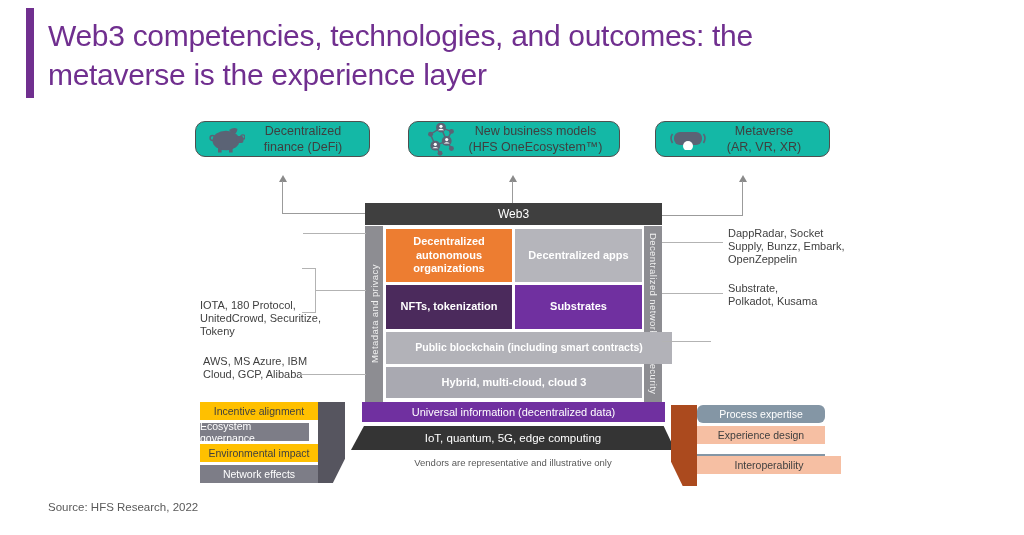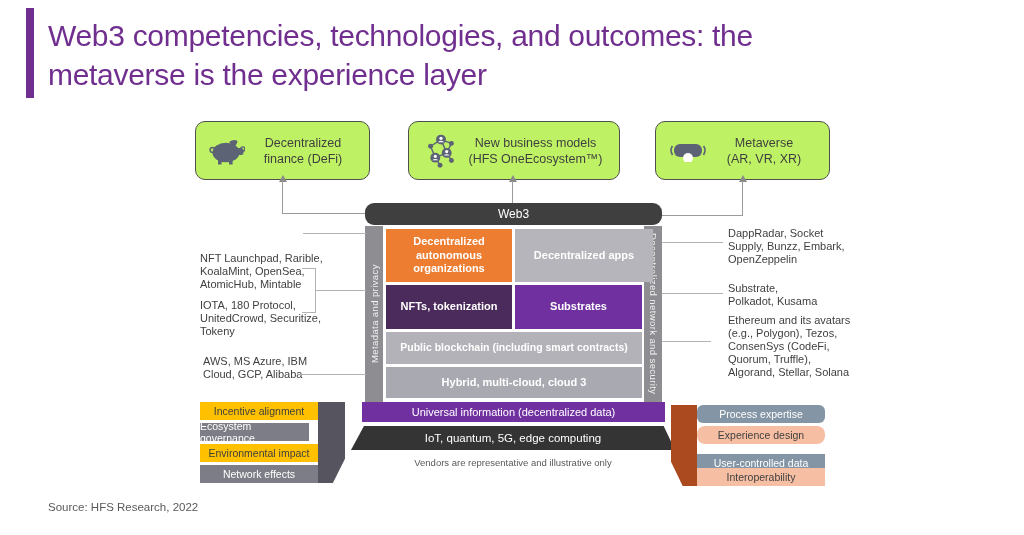--- a/index.html
+++ b/index.html
@@ -17,7 +17,7 @@
            color:#702f8f; letter-spacing:-0.3px; font-weight:400; }
 
   
-  .outcome { top:121px; height:59px; background:#bef264; border:1.4px solid #4f4f4f;
+  .outcome { top:121px; height:36px; background:#14b8a6; border:1.4px solid #4f4f4f;
              border-radius:10px; display:flex; align-items:center; }
   .outcome .icon { flex:0 0 auto; margin-left:13px; display:flex; align-items:center; }
   .outcome .lbl { flex:1 1 auto; text-align:center; font-size:12.5px; line-height:16px;

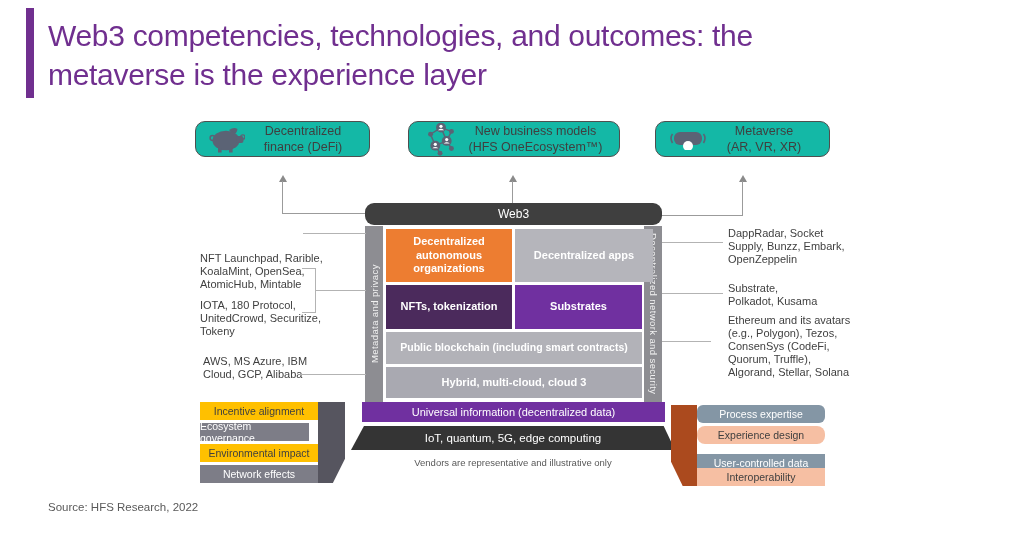--- a/index.html
+++ b/index.html
@@ -33,7 +33,7 @@
 
   
   .web3-header { left:365px; top:203px; width:297px; height:22px; background:#3f3f3f;
-                 color:#fff; font-size:12px; display:flex; align-items:center; justify-content:center;border-radius:9px; }
+                 color:#fff; font-size:12px; display:flex; align-items:center; justify-content:center; }
   .rail { top:226px; width:18px; height:176px; background:#8d8d92; color:#f2f2f2;
           font-size:9.5px; letter-spacing:0.4px; display:flex; align-items:center; justify-content:center; }
   .rail-left  { left:365px; writing-mode:vertical-rl; transform:rotate(180deg); }

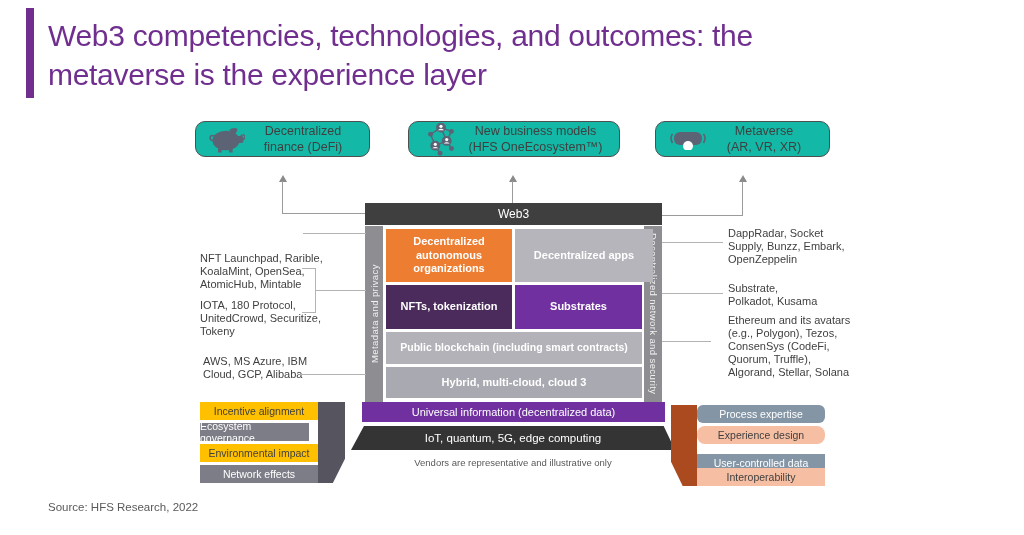--- a/index.html
+++ b/index.html
@@ -166,9 +166,6 @@
   <div class="abs pedestal">IoT, quantum, 5G, edge computing</div>
   <div class="abs vendors-note">Vendors are representative and illustrative only</div>
 
-  <div class="vendors pre" style="left:200px;top:252px;">NFT Launchpad, Rarible,
-KoalaMint, OpenSea,
-AtomicHub, Mintable</div>
   <div class="vendors pre" style="left:200px;top:299px;">IOTA, 180 Protocol,
 UnitedCrowd, Securitize,
 Tokeny</div>

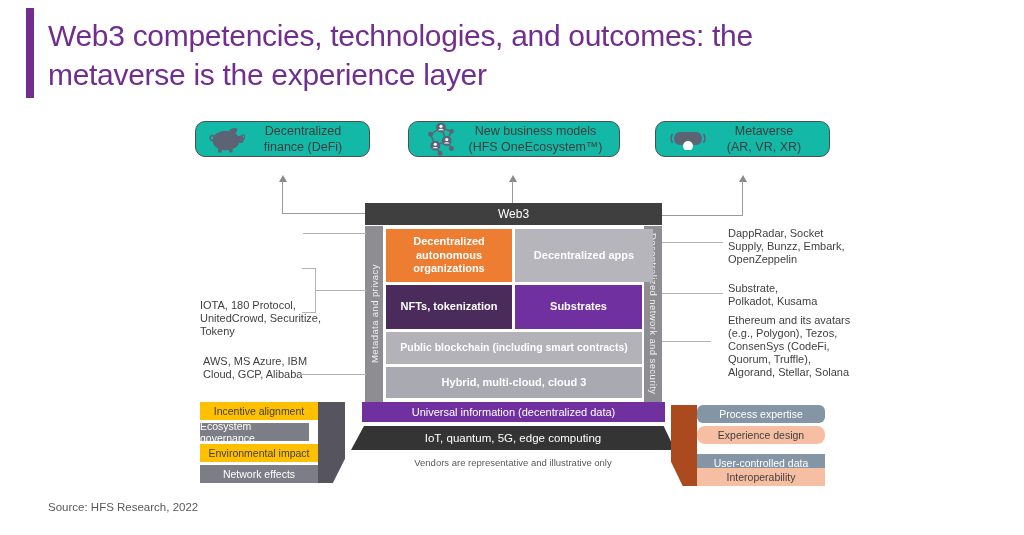--- a/index.html
+++ b/index.html
@@ -41,7 +41,7 @@
   .cell { position:absolute; color:#fff; font-weight:700; font-size:11px; line-height:13.5px;
           display:flex; align-items:center; justify-content:center; text-align:center; padding:2px 6px; }
   .cell-dao       { left:386px; top:229px; width:126px; height:53px; background:#ed7d31; }
-  .cell-dapps     { left:515px; top:229px; width:138px; height:53px; background:#b5b5bb; }
+  .cell-dapps     { left:515px; top:229px; width:127px; height:53px; background:#b5b5bb; }
   .cell-nfts      { left:386px; top:285px; width:126px; height:44px; background:#4b2a5c; }
   .cell-subs      { left:515px; top:285px; width:127px; height:44px; background:#7030a0; }
   .cell-public    { left:386px; top:332px; width:256px; height:32px; background:#b2b2b8; font-size:10.5px; }

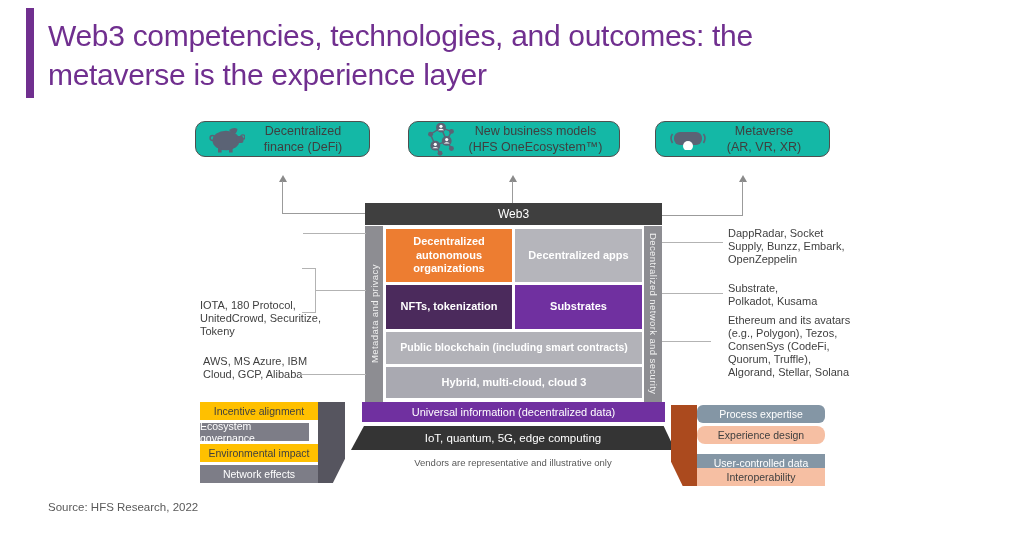--- a/index.html
+++ b/index.html
@@ -184,11 +184,6 @@
 OpenZeppelin</div>
   <div class="vendors pre" style="left:728px;top:282px;">Substrate,
 Polkadot, Kusama</div>
-  <div class="vendors pre" style="left:728px;top:314px;">Ethereum and its avatars
-(e.g., Polygon), Tezos,
-ConsenSys (CodeFi,
-Quorum, Truffle),
-Algorand, Stellar, Solana</div>
 
   <div class="hline thin" style="left:662px;top:242px;width:61px;"></div>
   <div class="hline thin" style="left:662px;top:293px;width:61px;"></div>

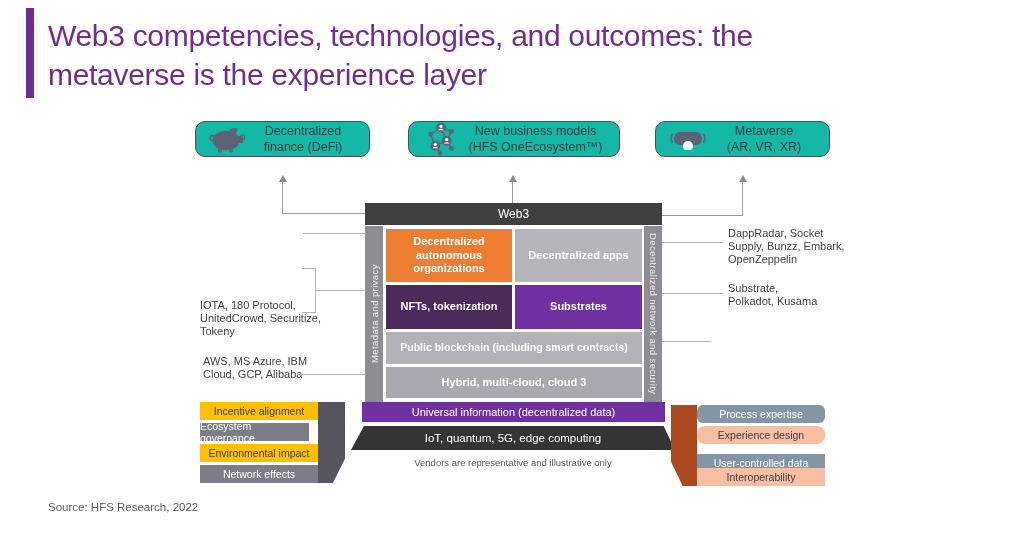--- a/index.html
+++ b/index.html
@@ -44,7 +44,7 @@
   .cell-dapps     { left:515px; top:229px; width:127px; height:53px; background:#b5b5bb; }
   .cell-nfts      { left:386px; top:285px; width:126px; height:44px; background:#4b2a5c; }
   .cell-subs      { left:515px; top:285px; width:127px; height:44px; background:#7030a0; }
-  .cell-public    { left:386px; top:332px; width:256px; height:32px; background:#b2b2b8; font-size:10.5px; }
+  .cell-public    { left:386px; top:332px; width:286px; height:32px; background:#b2b2b8; font-size:10.5px; }
   .cell-hybrid    { left:386px; top:367px; width:256px; height:31px; background:#a9a9b1; }
   .bar-universal  { left:362px; top:402px; width:303px; height:20px; background:#7030a0;
                     color:#fff; font-size:11px; display:flex; align-items:center; justify-content:center; }

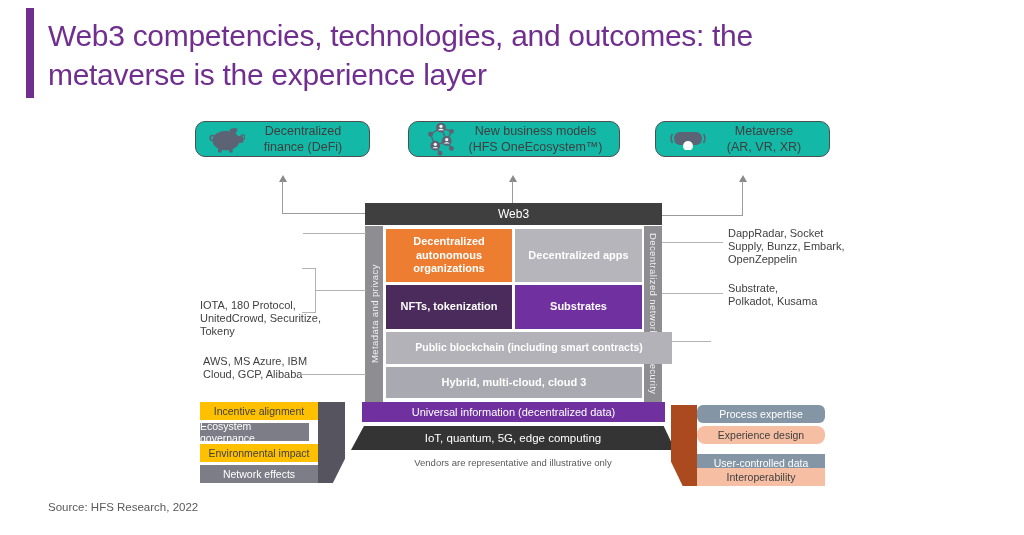--- a/index.html
+++ b/index.html
@@ -197,7 +197,7 @@
 
   <div class="abs slab-right"></div>
   <div class="factor f-blue" style="left:697px;top:405px;width:128px;border-radius:6px;">Process expertise</div>
-  <div class="factor f-peach" style="left:697px;top:426px;width:128px;border-radius:8px;">Experience design</div>
+  <div class="factor f-peach" style="left:697px;top:426px;width:128px;">Experience design</div>
   <div class="factor f-blue" style="left:697px;top:454px;width:128px;">User-controlled data</div>
   <div class="factor f-peach" style="left:697px;top:468px;width:128px;">Interoperability</div>
 

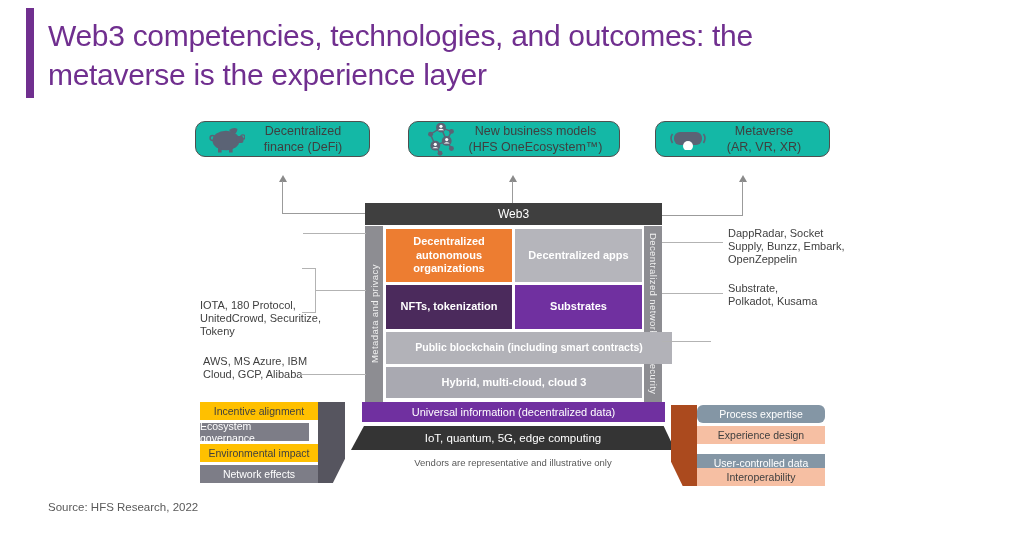--- a/index.html
+++ b/index.html
@@ -199,7 +199,7 @@
   <div class="factor f-blue" style="left:697px;top:405px;width:128px;border-radius:6px;">Process expertise</div>
   <div class="factor f-peach" style="left:697px;top:426px;width:128px;">Experience design</div>
   <div class="factor f-blue" style="left:697px;top:454px;width:128px;">User-controlled data</div>
-  <div class="factor f-peach" style="left:697px;top:468px;width:128px;">Interoperability</div>
+  <div class="factor f-peach" style="left:697px;top:456px;width:144px;">Interoperability</div>
 
   <div class="abs source">Source: HFS Research, 2022</div>
 

